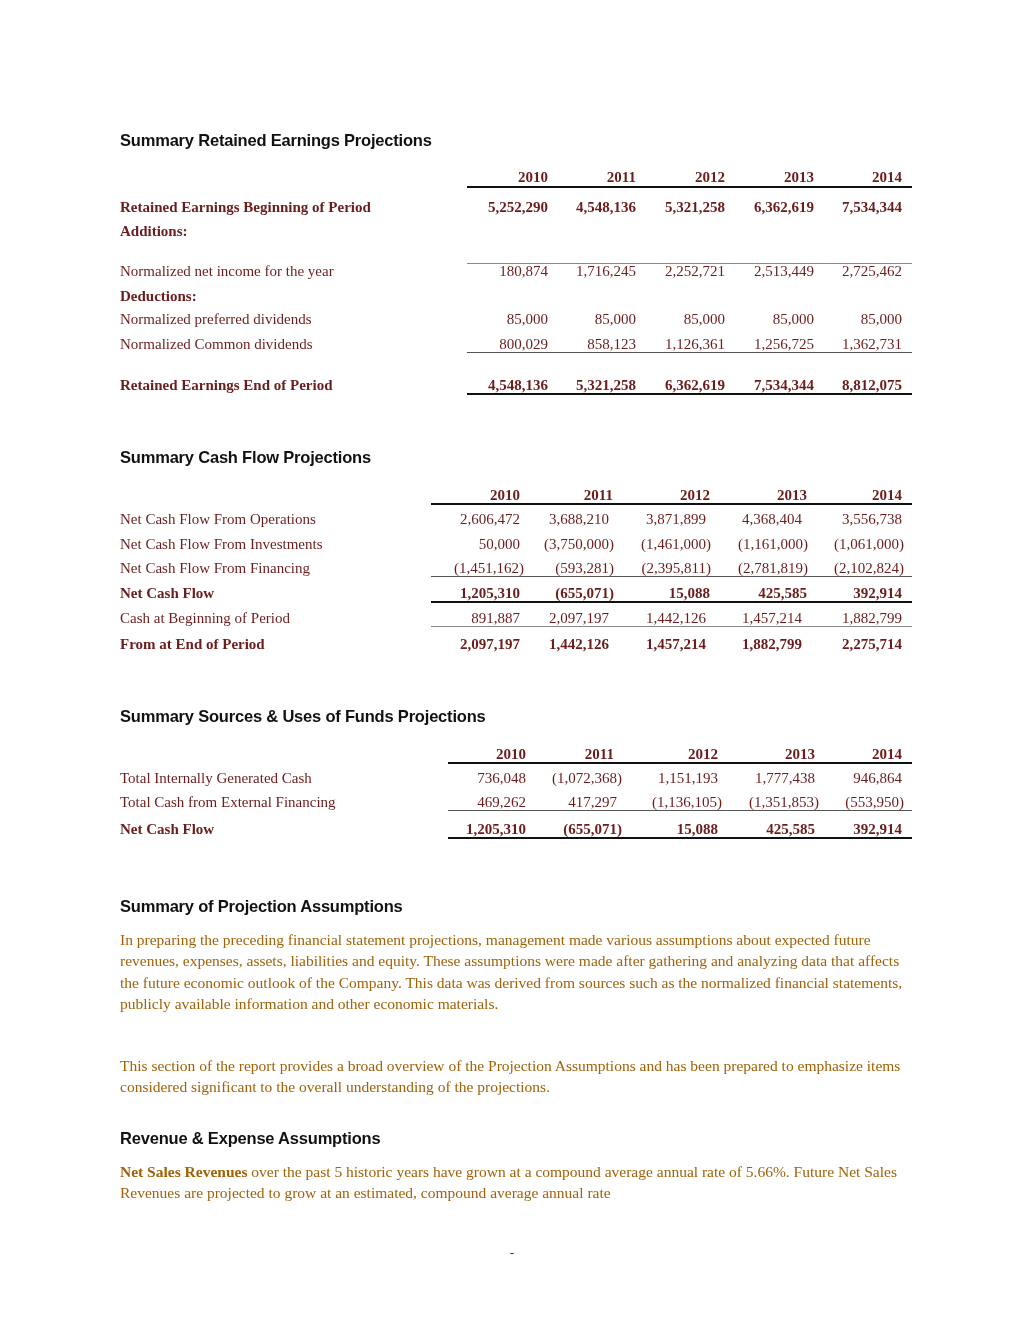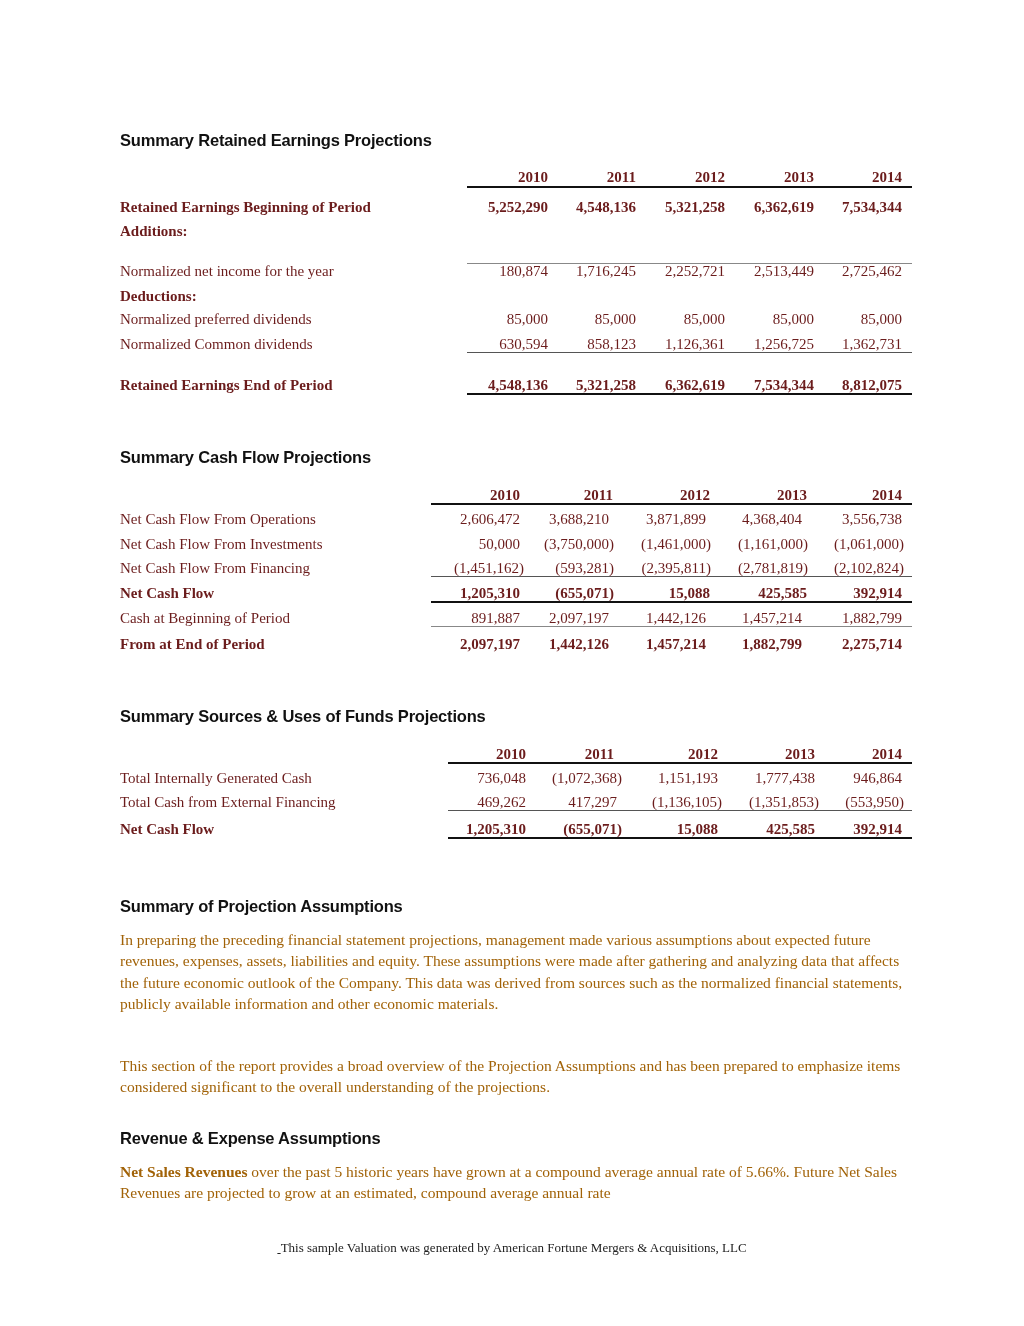--- a/index.html
+++ b/index.html
@@ -70,7 +70,7 @@
   </div>
   <div class="row" style="top:333px">
     <span class="lbl">Normalized Common dividends</span>
-    <span class="num" style="right:364px">630,594</span>
+    <span class="num" style="right:364px">800,029</span>
     <span class="num" style="right:276px">858,123</span>
     <span class="num" style="right:187px">1,126,361</span>
     <span class="num" style="right:98px">1,256,725</span>

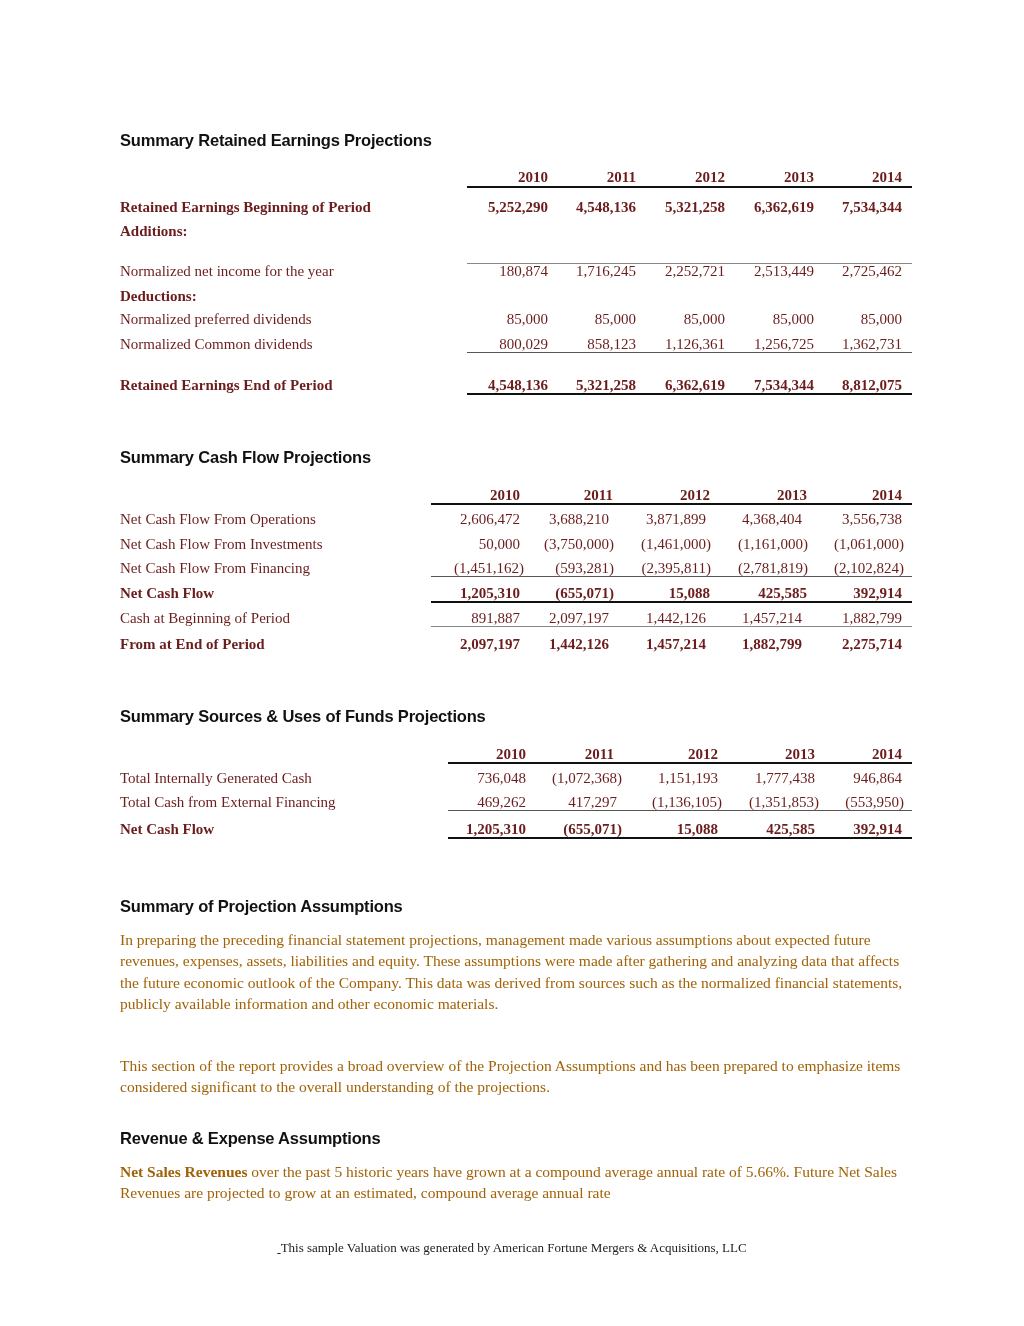--- a/index.html
+++ b/index.html
@@ -204,7 +204,7 @@
 </div>
 
 <div class="footer" style="top:1239px">
-  <div><span style="text-decoration:underline">&nbsp;</span><span>This sample Valuation was generated by American Fortune Mergers &amp; Acquisitions, LLC</span></div>
+  <div><span style="text-decoration:underline">&nbsp;</span></div>
 </div>
 
 </body></html>

